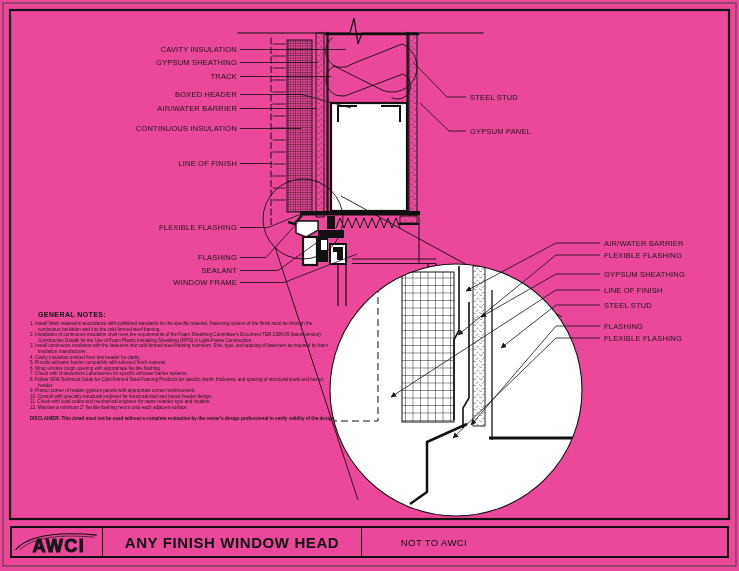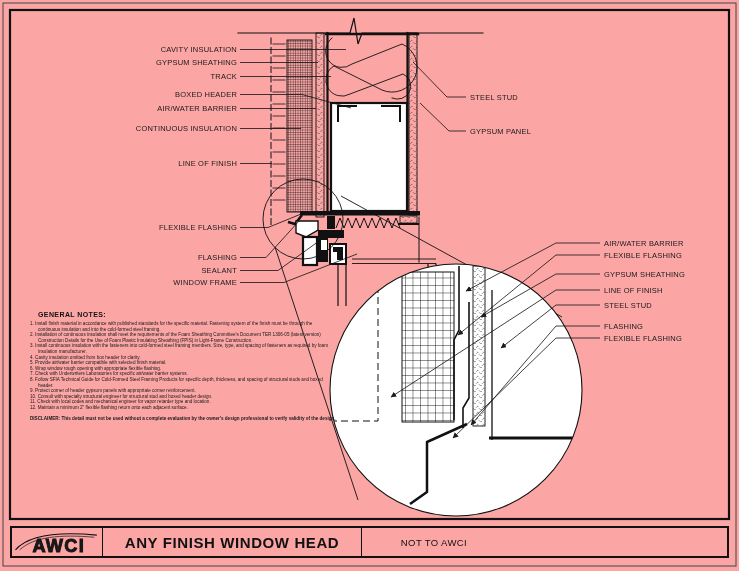--- a/index.html
+++ b/index.html
@@ -3,7 +3,7 @@
 <meta charset="utf-8">
 <style>
   html,body{margin:0;padding:0;background:#e8e8e8;}
-  #page{position:relative;width:739px;height:571px;background:#fca5a5;overflow:hidden;
+  #page{position:relative;width:739px;height:571px;background:#ec4899;overflow:hidden;
         font-family:"Liberation Sans",sans-serif;color:#111;}
   svg text{font-family:"Liberation Sans",sans-serif;fill:#1a1a1a;}
   .callout{font-size:7.5px;letter-spacing:.2px;}

